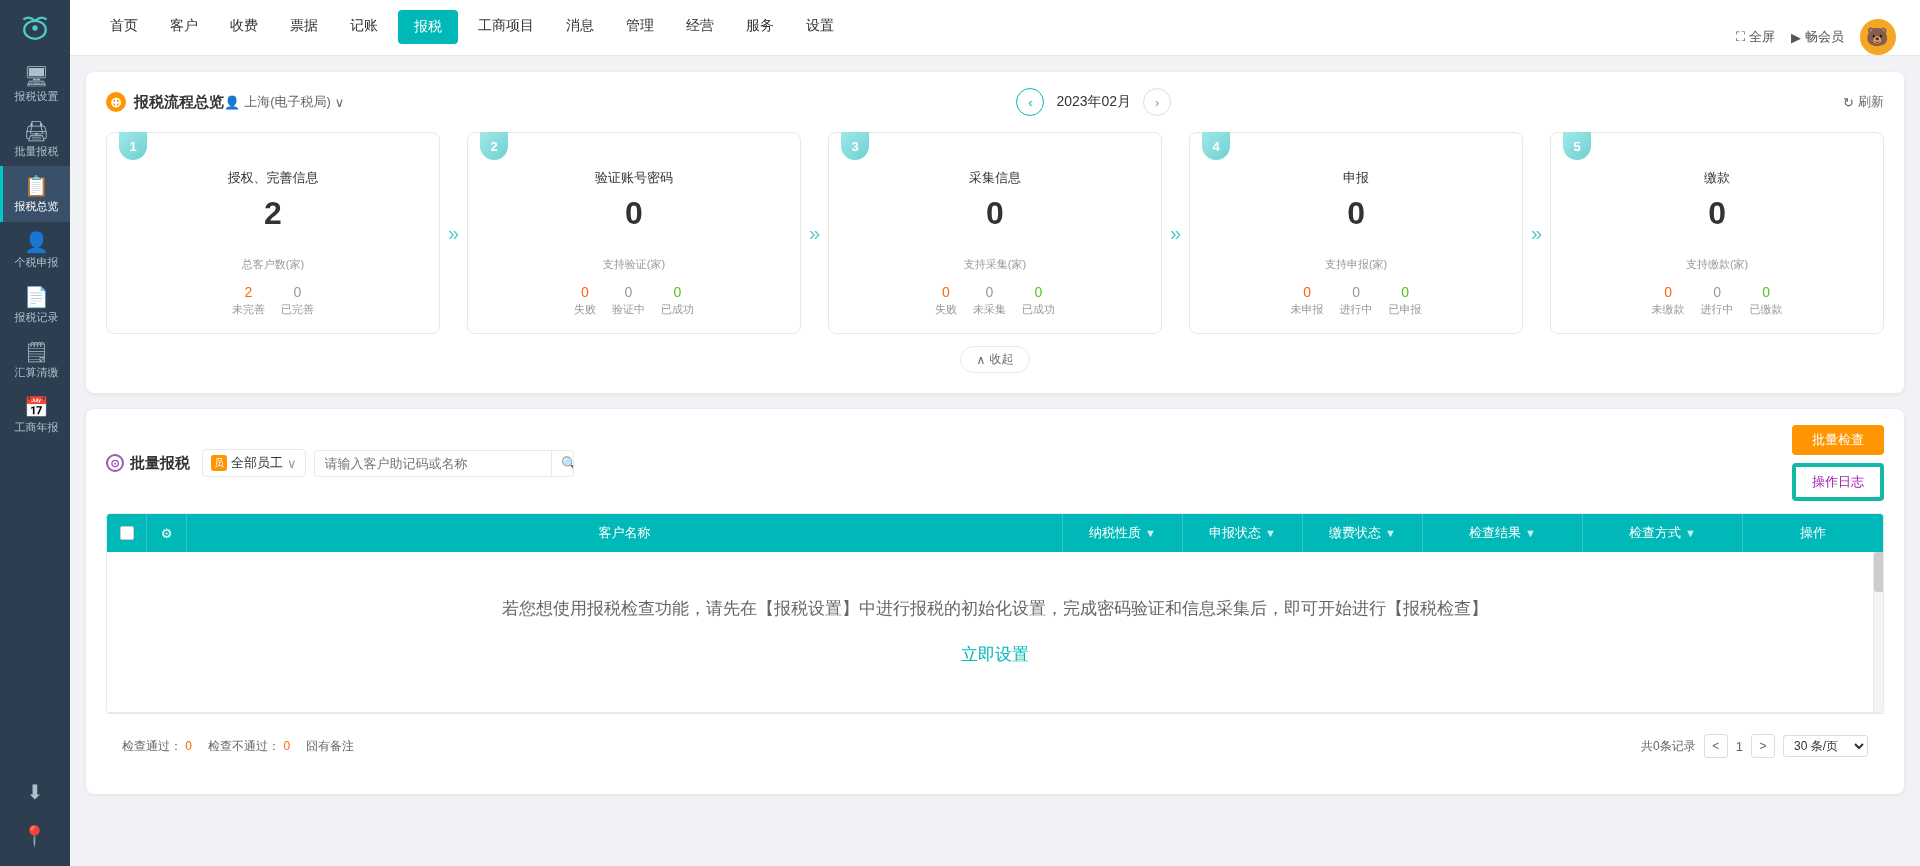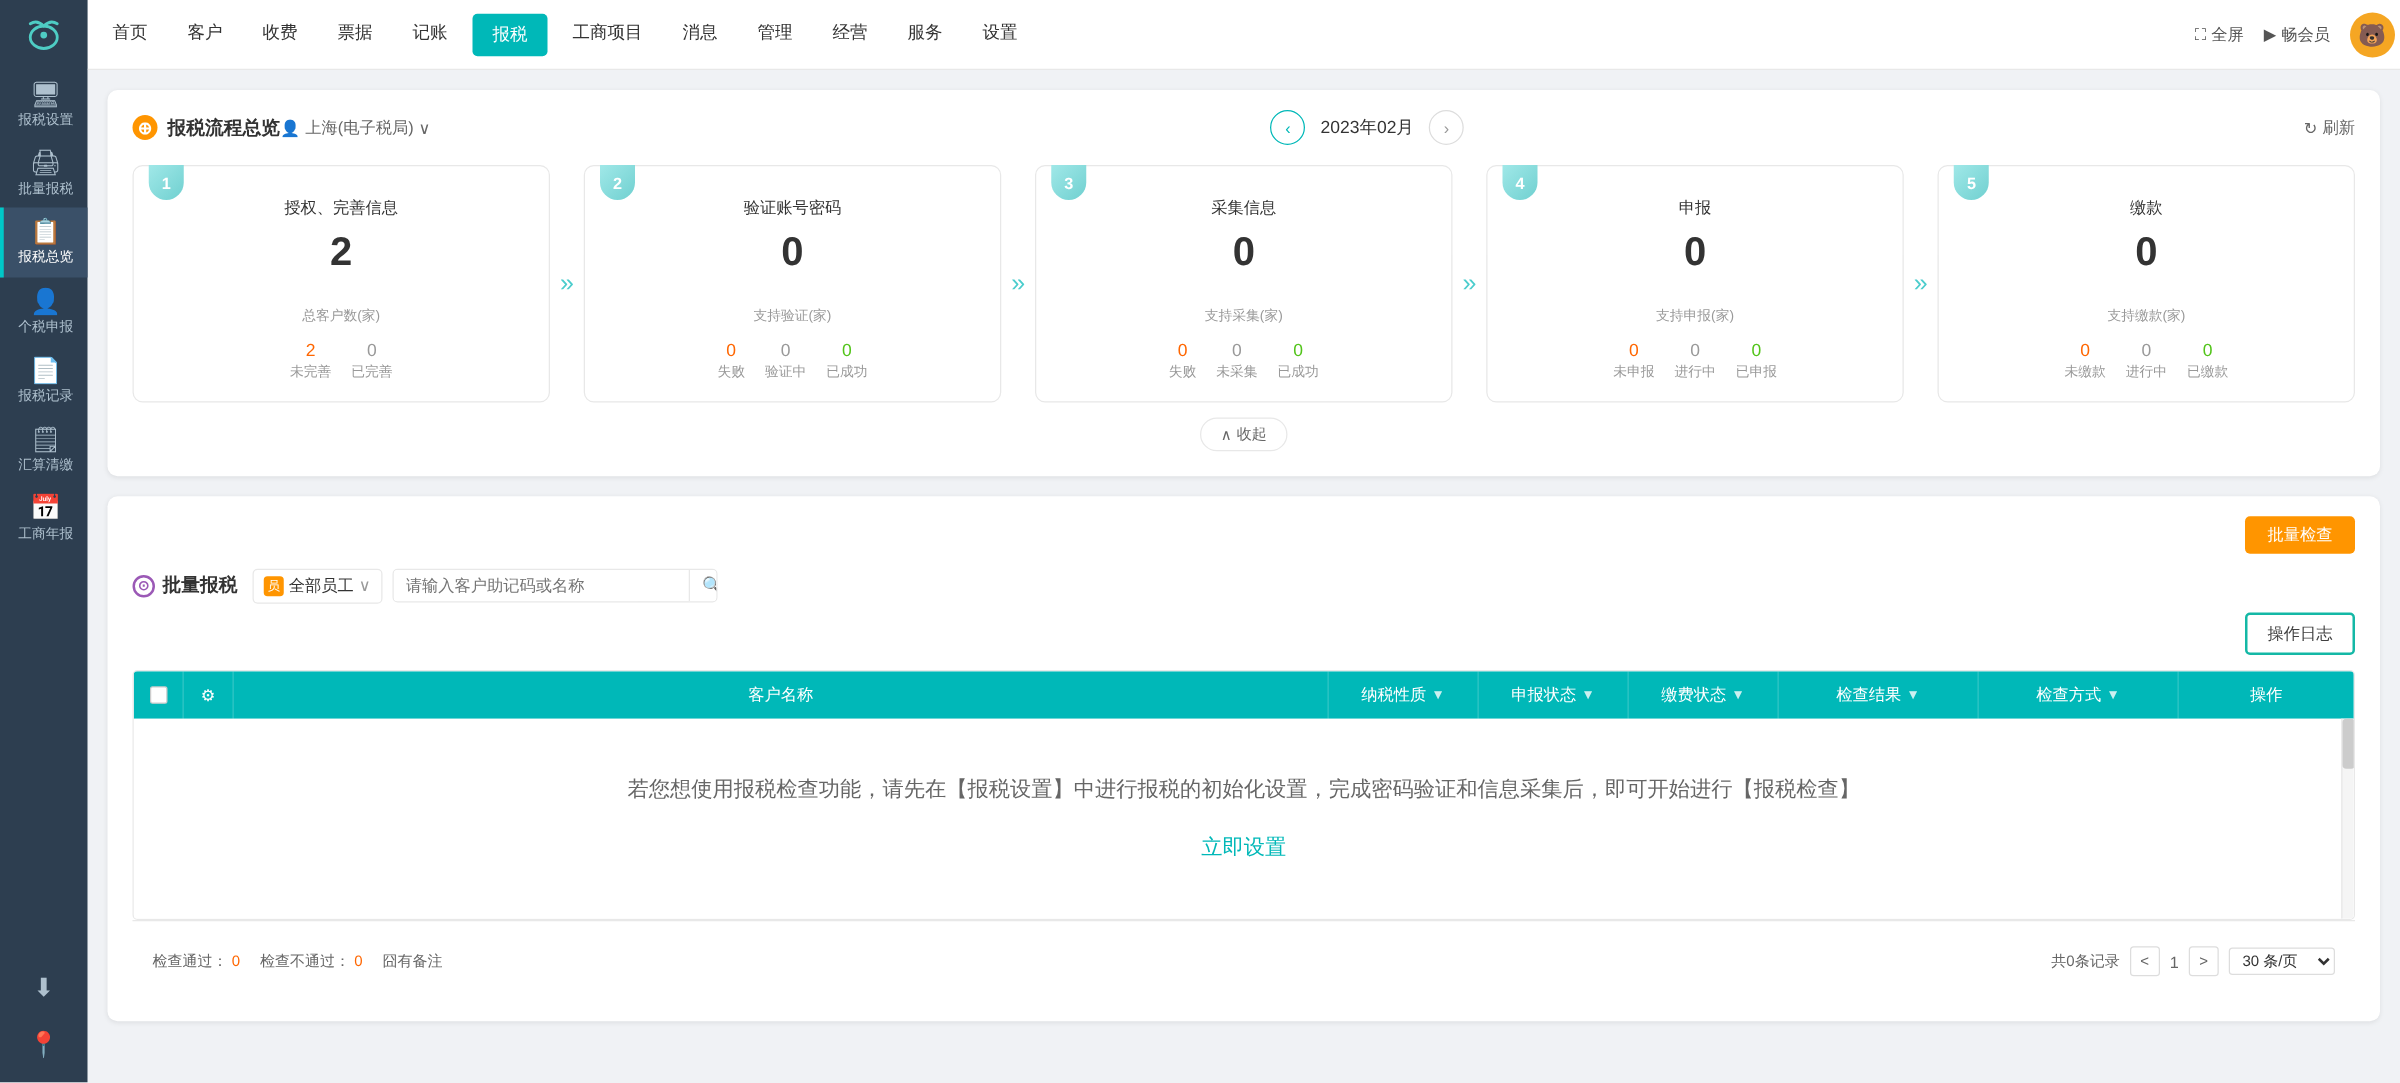--- a/index.html
+++ b/index.html
@@ -71,8 +71,8 @@
       height: 56px;
       background: #fff;
       display: flex;
-      align-items: center;
-      padding: 0 4px;
+      align-items: flex-end;
+      padding: 0 24px;
       border-bottom: 1px solid #e8e8e8;
       flex-shrink: 0;
     }

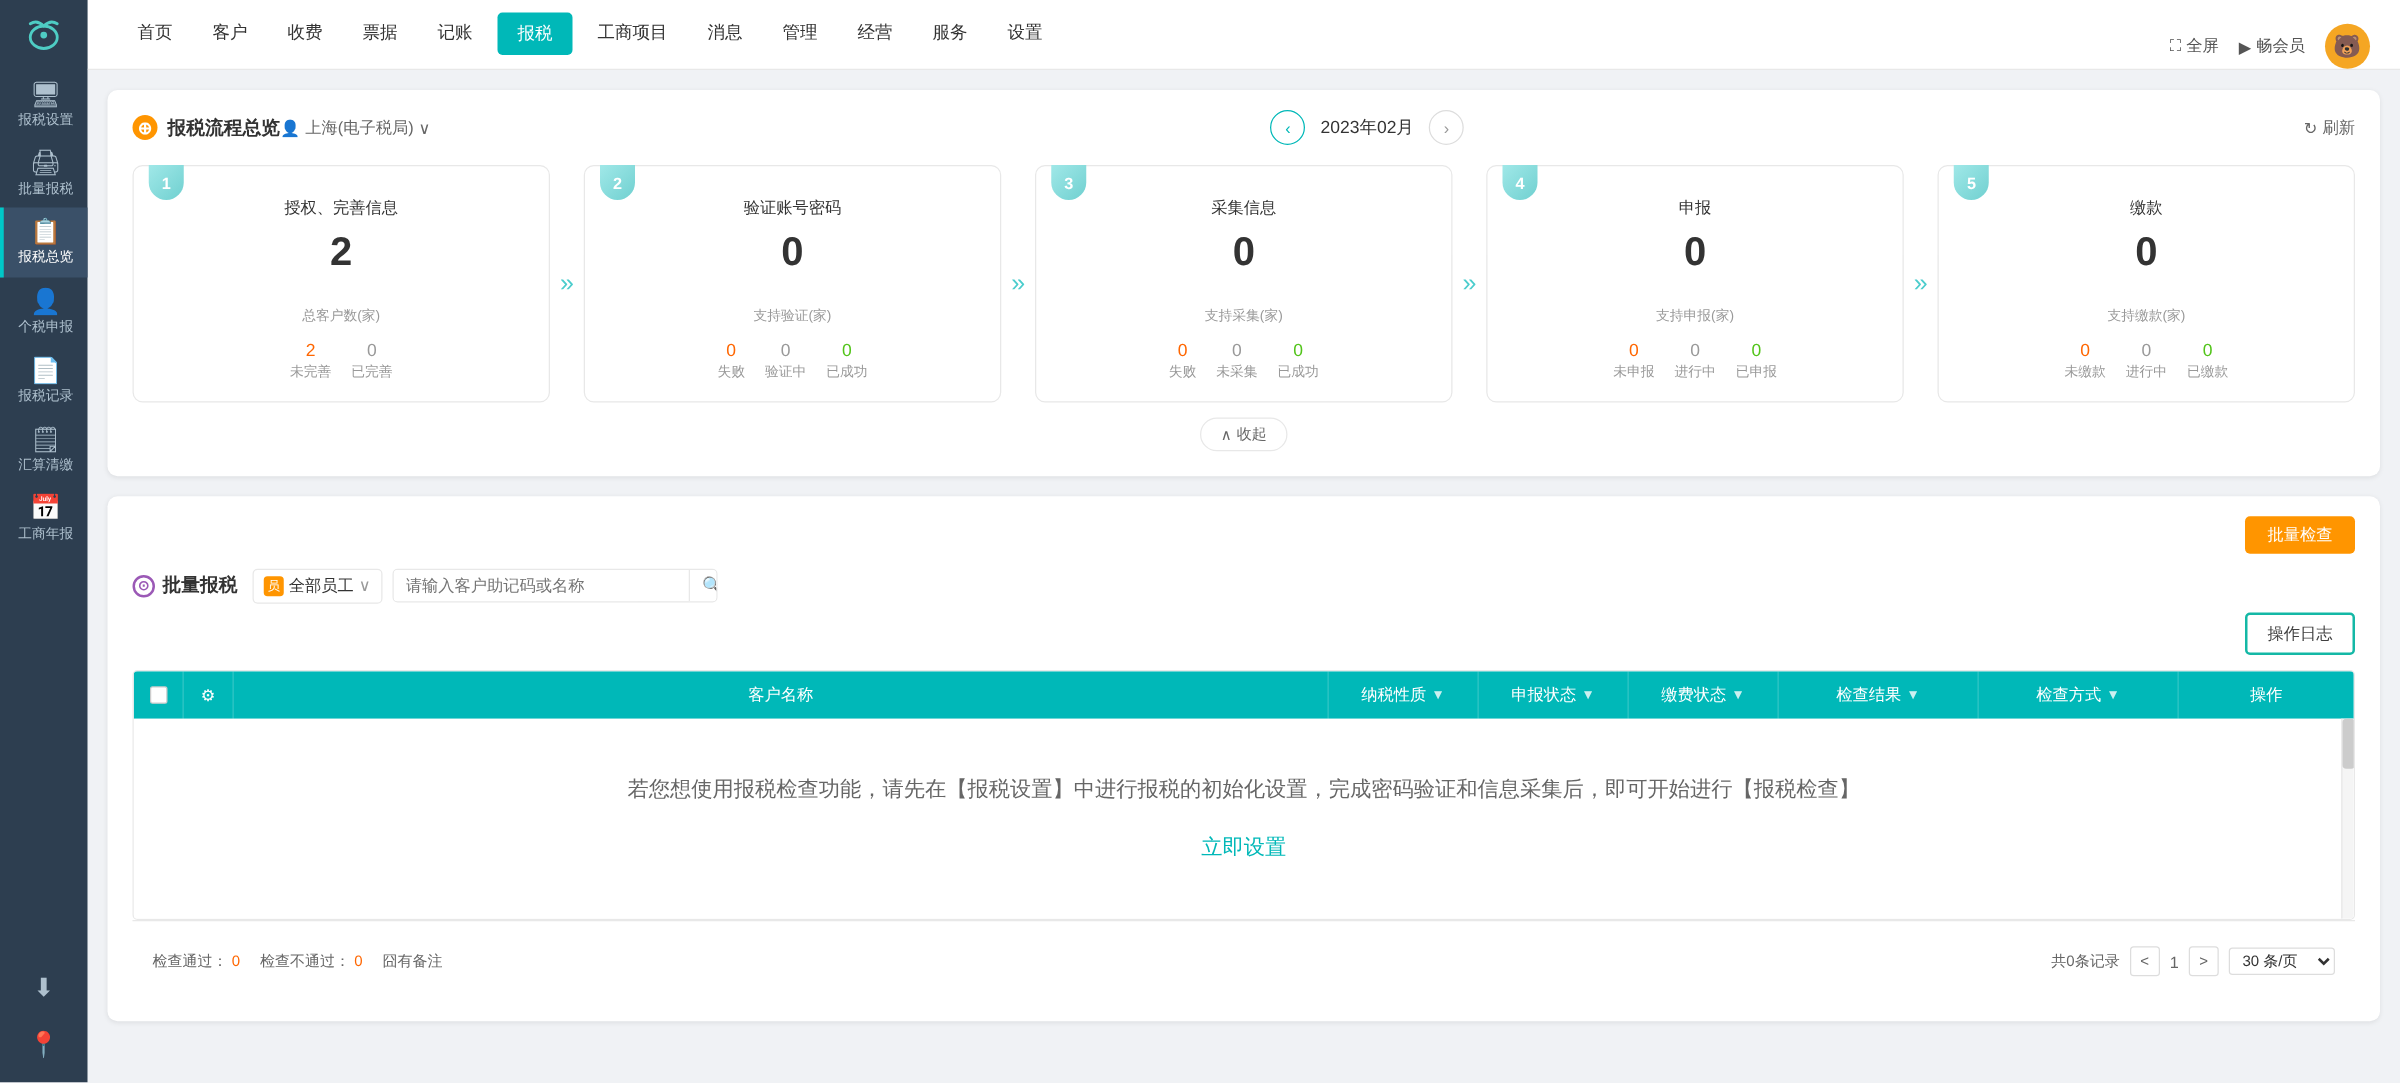--- a/index.html
+++ b/index.html
@@ -236,7 +236,7 @@
       font-weight: bold;
     }
     .step-title {
-      margin-top: 8px;
+      margin-top: 20px;
       font-size: 13px;
       color: #333;
       font-weight: 500;

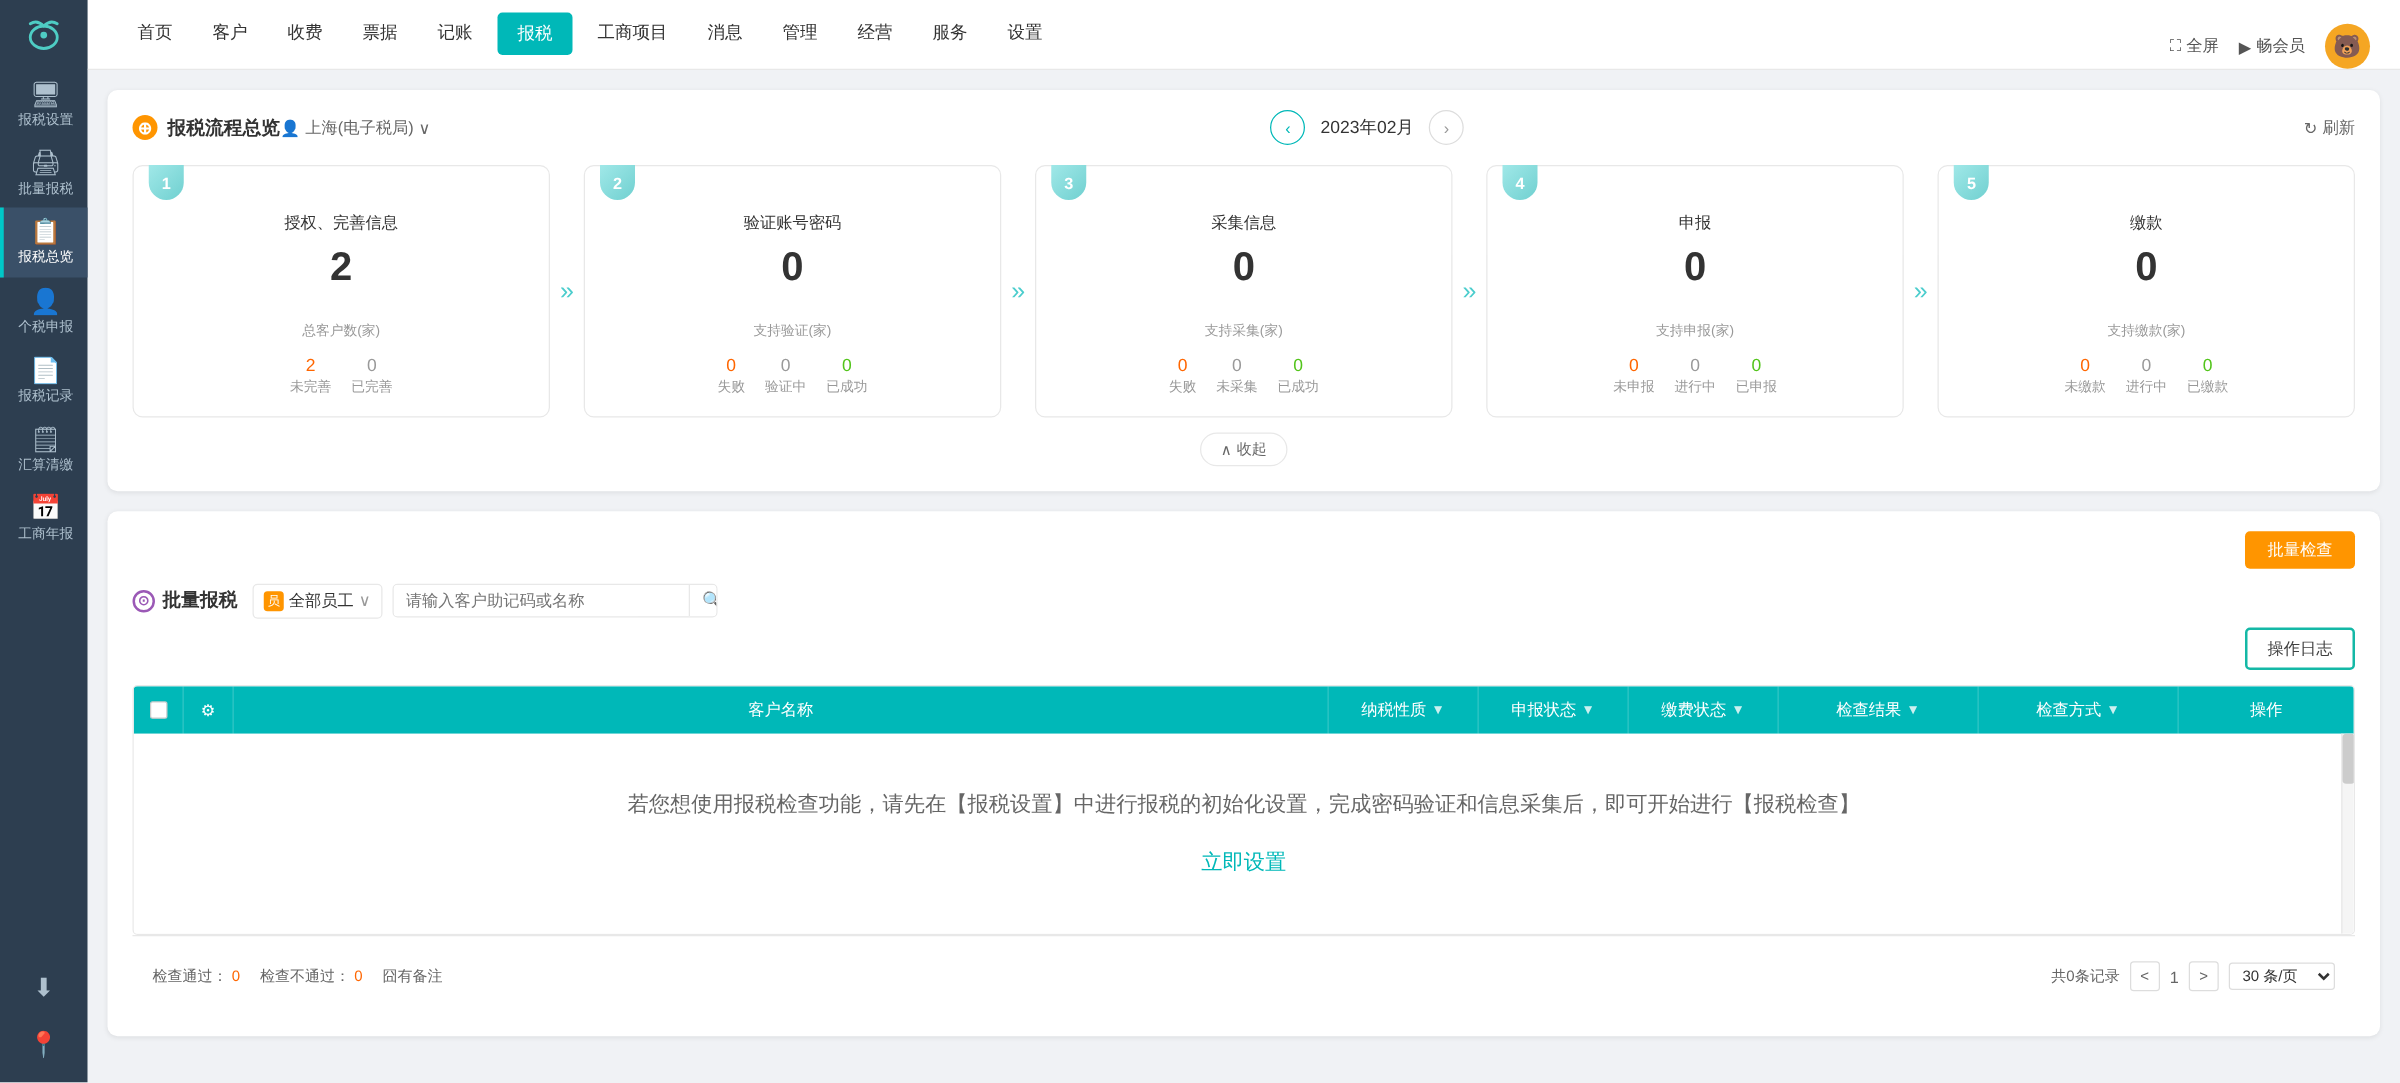--- a/index.html
+++ b/index.html
@@ -398,12 +398,11 @@
     .btn-default {
       padding: 6px 16px;
       background: #fff;
-      color: #404040;
-      border: 2px solid #14b8a6;
+      color: #a21caf;
+      border: 4px solid #14b8a6;
       border-radius: 4px;
       cursor: pointer;
       font-size: 13px;
-      margin-top: 39px;
     }
 
     

